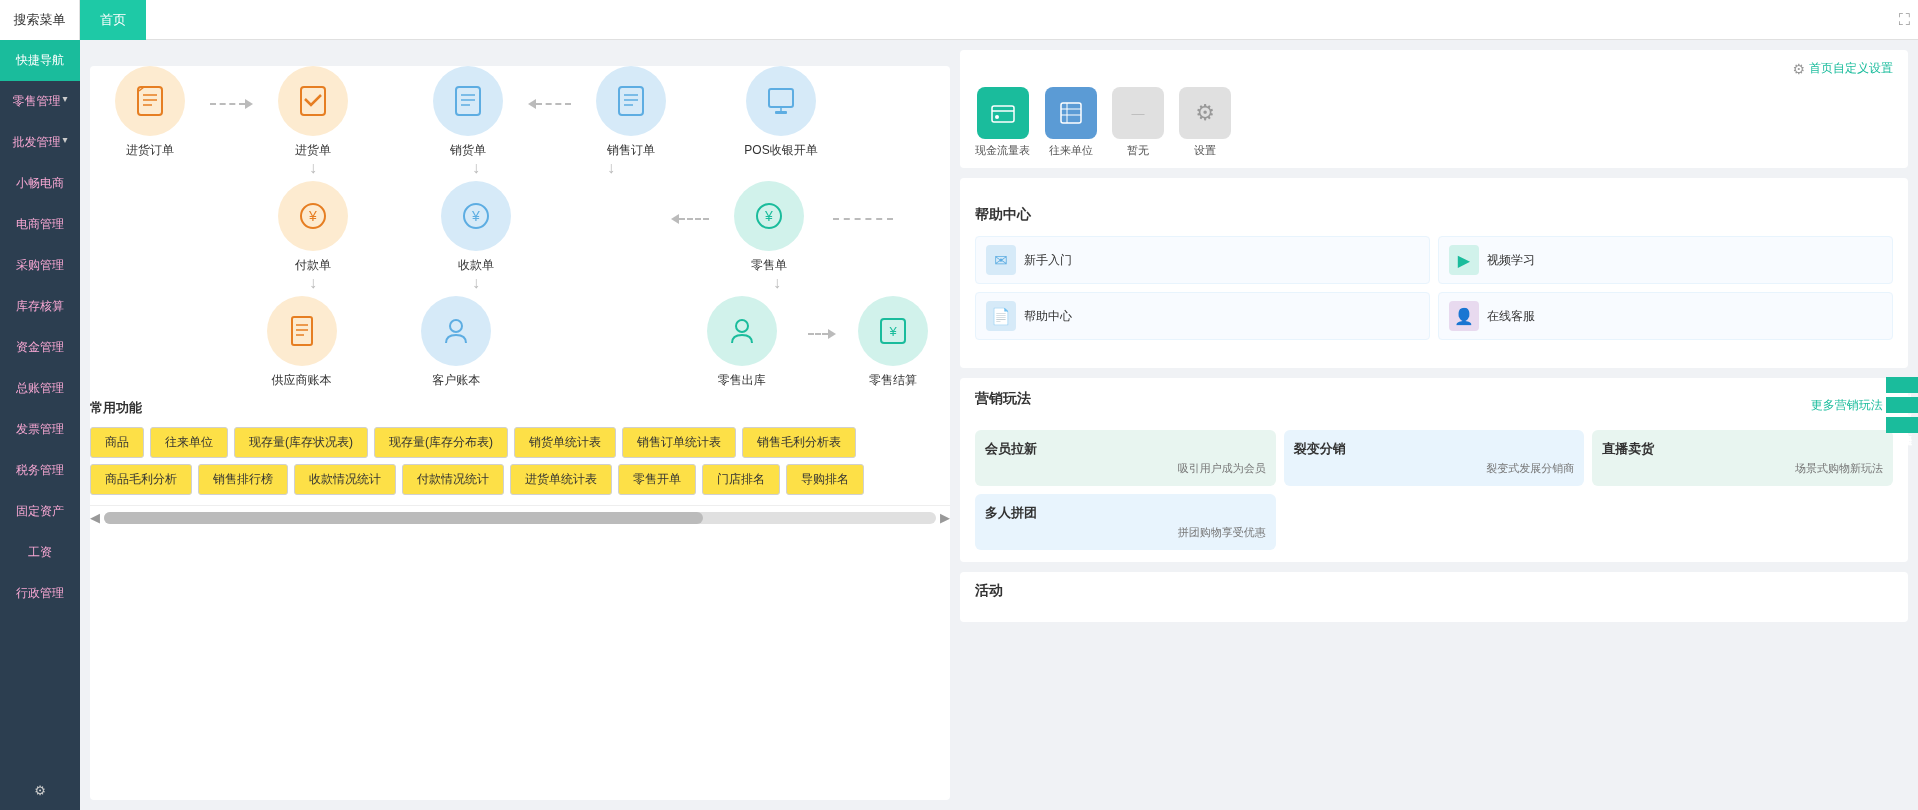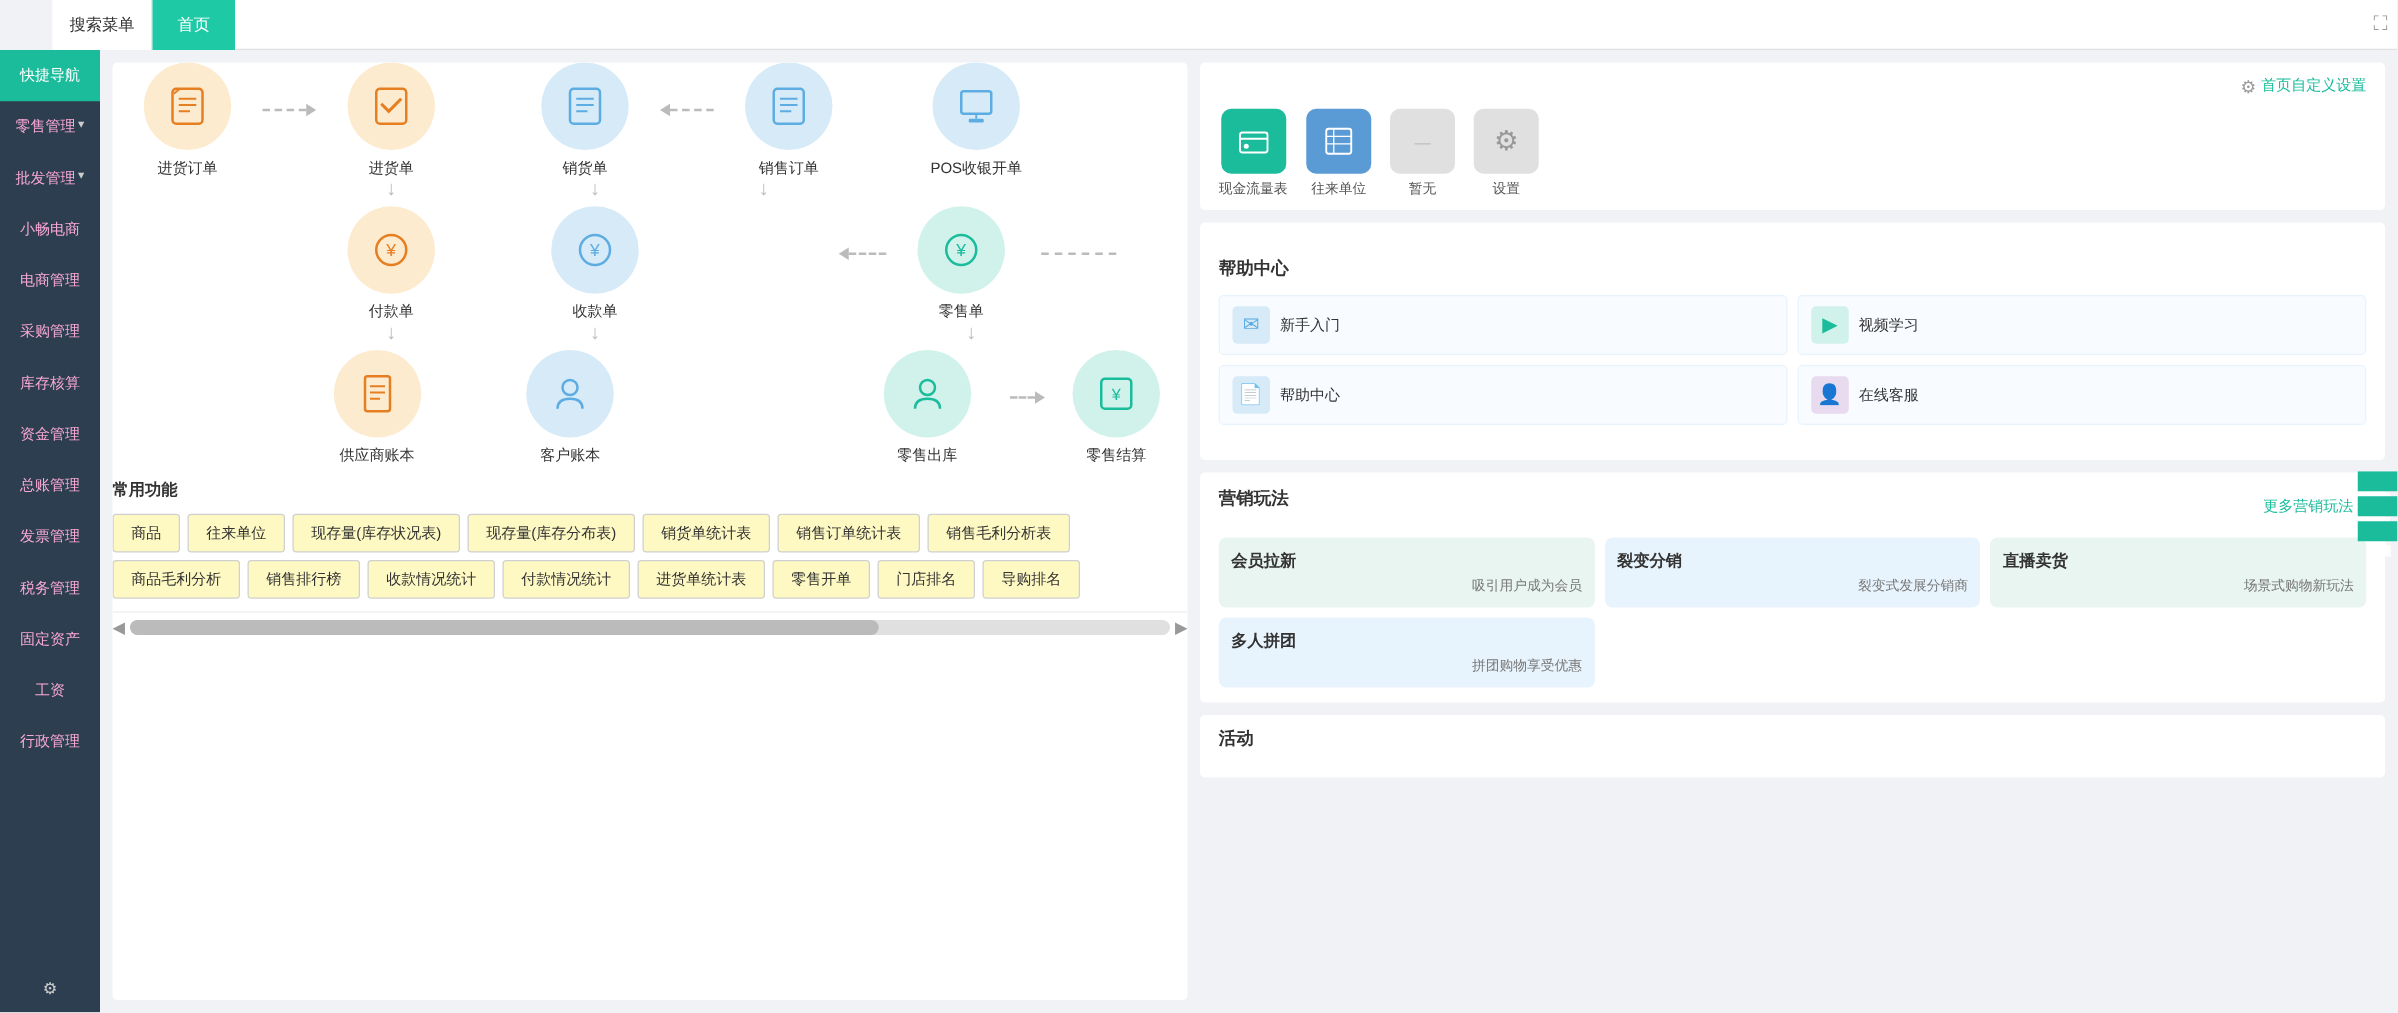--- a/index.html
+++ b/index.html
@@ -6,7 +6,7 @@
     body { font-family: 'Microsoft YaHei', Arial, sans-serif; font-size: 13px; background: #f0f2f5; display: flex; flex-direction: column; height: 810px; overflow: hidden; }
 
     
-    .top-bar { display: flex; align-items: center; height: 40px; background: #fff; border-bottom: 1px solid #e0e0e0; flex-shrink: 0; margin-left: 42px; }
+    .top-bar { display: flex; align-items: center; height: 40px; background: #fff; border-bottom: 1px solid #e0e0e0; flex-shrink: 0; }
     .search-menu { width: 80px; height: 40px; background: #fff; border: none; color: #333; font-size: 13px; padding: 0 10px; cursor: pointer; border-right: 1px solid #e0e0e0; }
     .tab-home { height: 40px; padding: 0 20px; background: #1ec9a6; color: #fff; font-size: 13px; display: flex; align-items: center; cursor: pointer; }
     .expand-btn { margin-left: auto; margin-right: 8px; color: #999; font-size: 16px; cursor: pointer; }

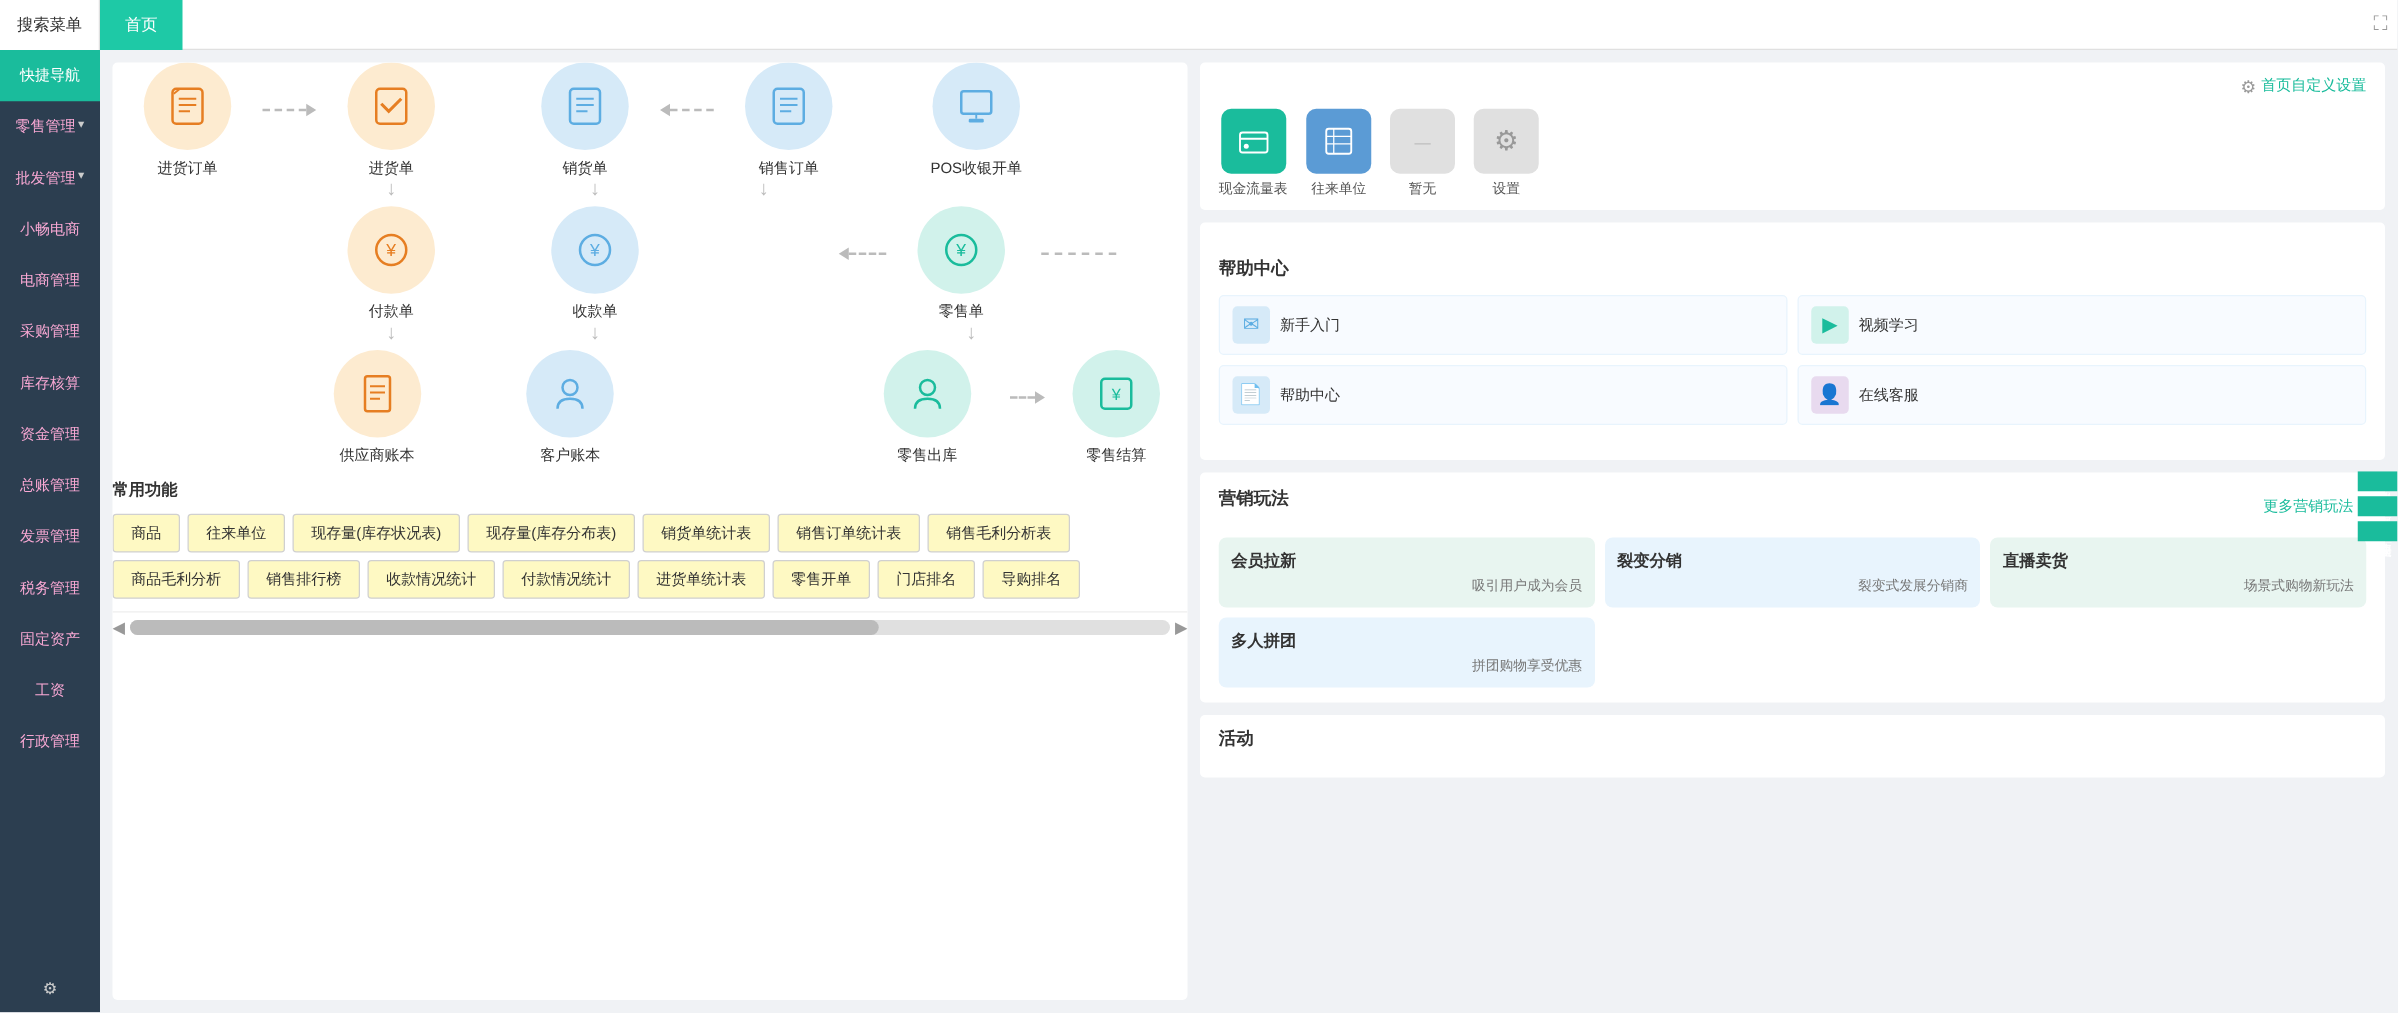--- a/index.html
+++ b/index.html
@@ -30,7 +30,7 @@
     .main-content { display: flex; flex: 1; padding: 10px; gap: 10px; min-height: 0; }
 
     
-    .quick-nav-panel { background: #fff; border-radius: 4px; flex: 0 0 860px; overflow: auto; }
+    .quick-nav-panel { background: #fff; border-radius: 4px; flex: 0 0 860px; overflow: auto; margin-top: 16px; }
     .node-circle { width: 70px; height: 70px; border-radius: 50%; display: flex; align-items: center; justify-content: center; font-size: 24px; margin-bottom: 6px; }
     .node-circle.orange { background: #fdebd0; color: #e67e22; }
     .node-circle.blue-light { background: #d6eaf8; color: #5dade2; }

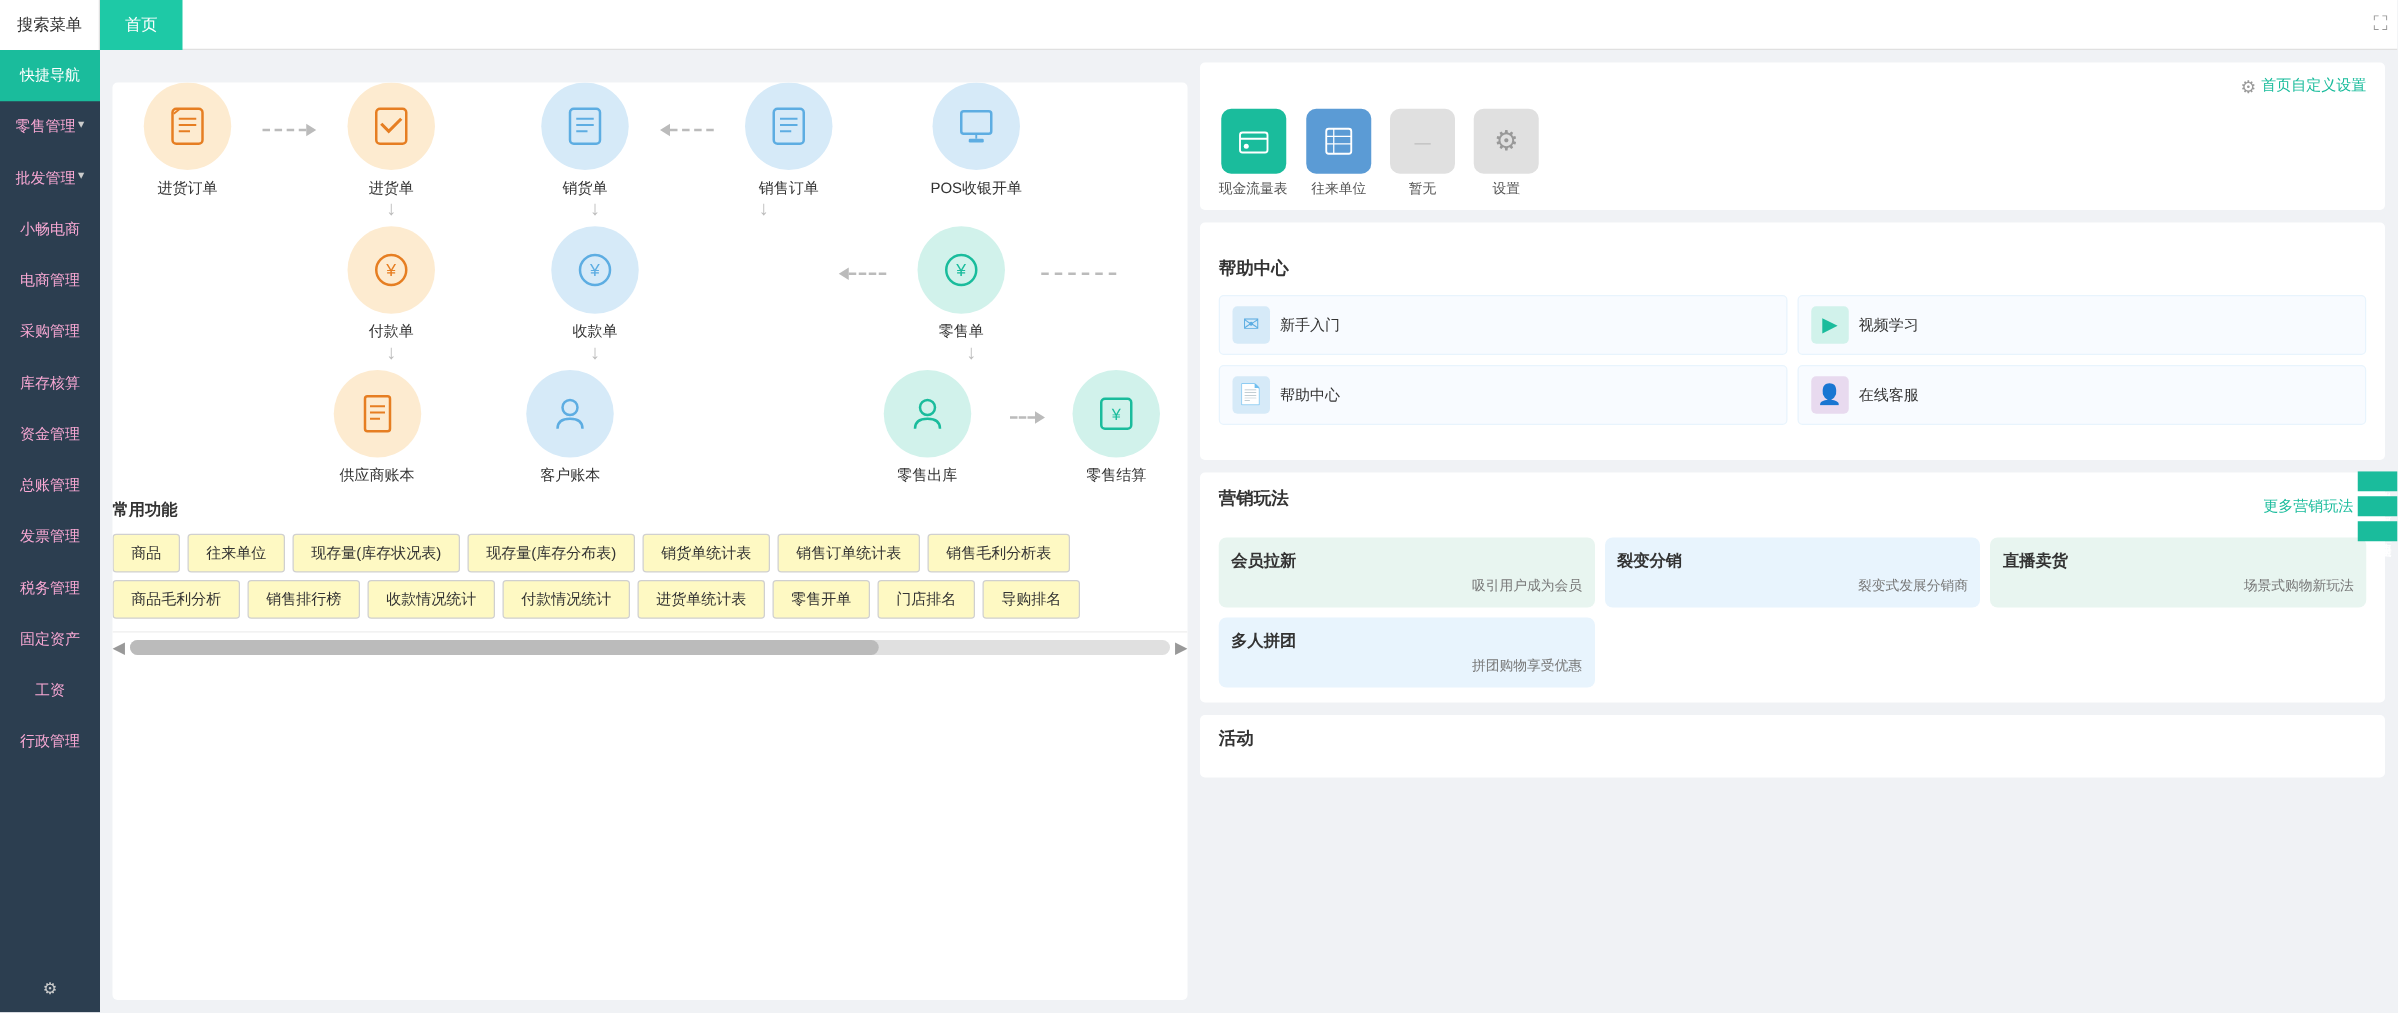--- a/index.html
+++ b/index.html
@@ -41,7 +41,7 @@
     .common-functions { margin-top: 10px; }
     .common-title { font-size: 13px; color: #333; margin-bottom: 10px; font-weight: bold; }
     .func-grid { display: flex; flex-wrap: wrap; gap: 6px; }
-    .func-btn { padding: 6px 14px; border: 1px solid #d0d0d0; border-radius: 3px; background: #fef9c3; color: #333; font-size: 12px; cursor: pointer; white-space: nowrap; }
+    .func-btn { padding: 6px 14px; border: 1px solid #d0d0d0; border-radius: 3px; background: #fde047; color: #333; font-size: 12px; cursor: pointer; white-space: nowrap; }
 
     
     .scroll-row { display: flex; align-items: center; padding: 4px 0; border-top: 1px solid #eee; }

